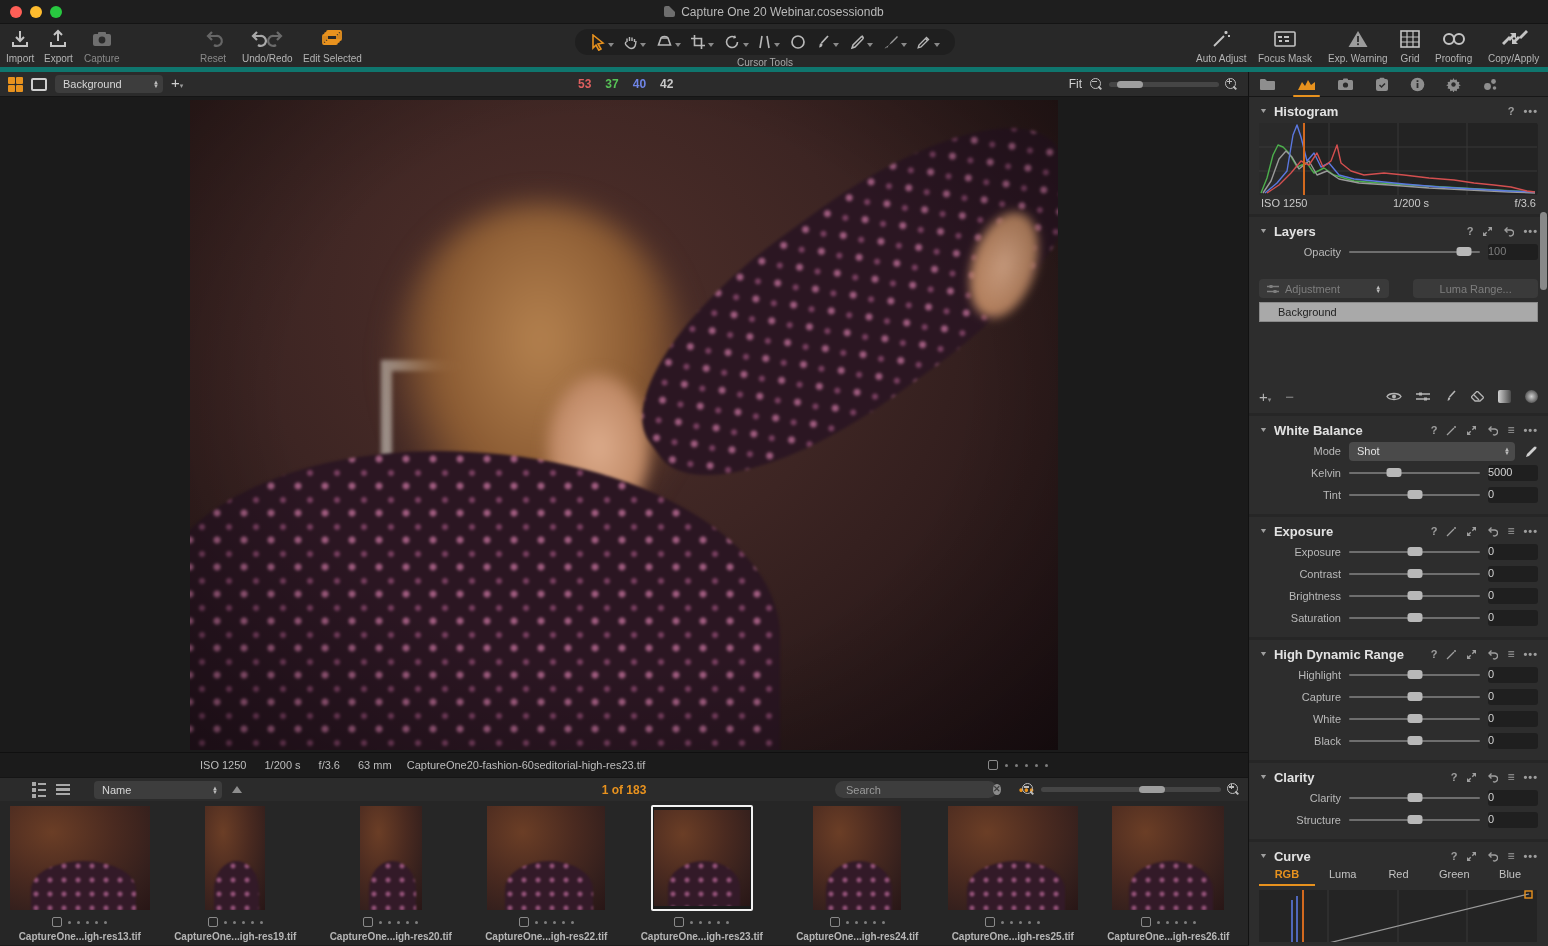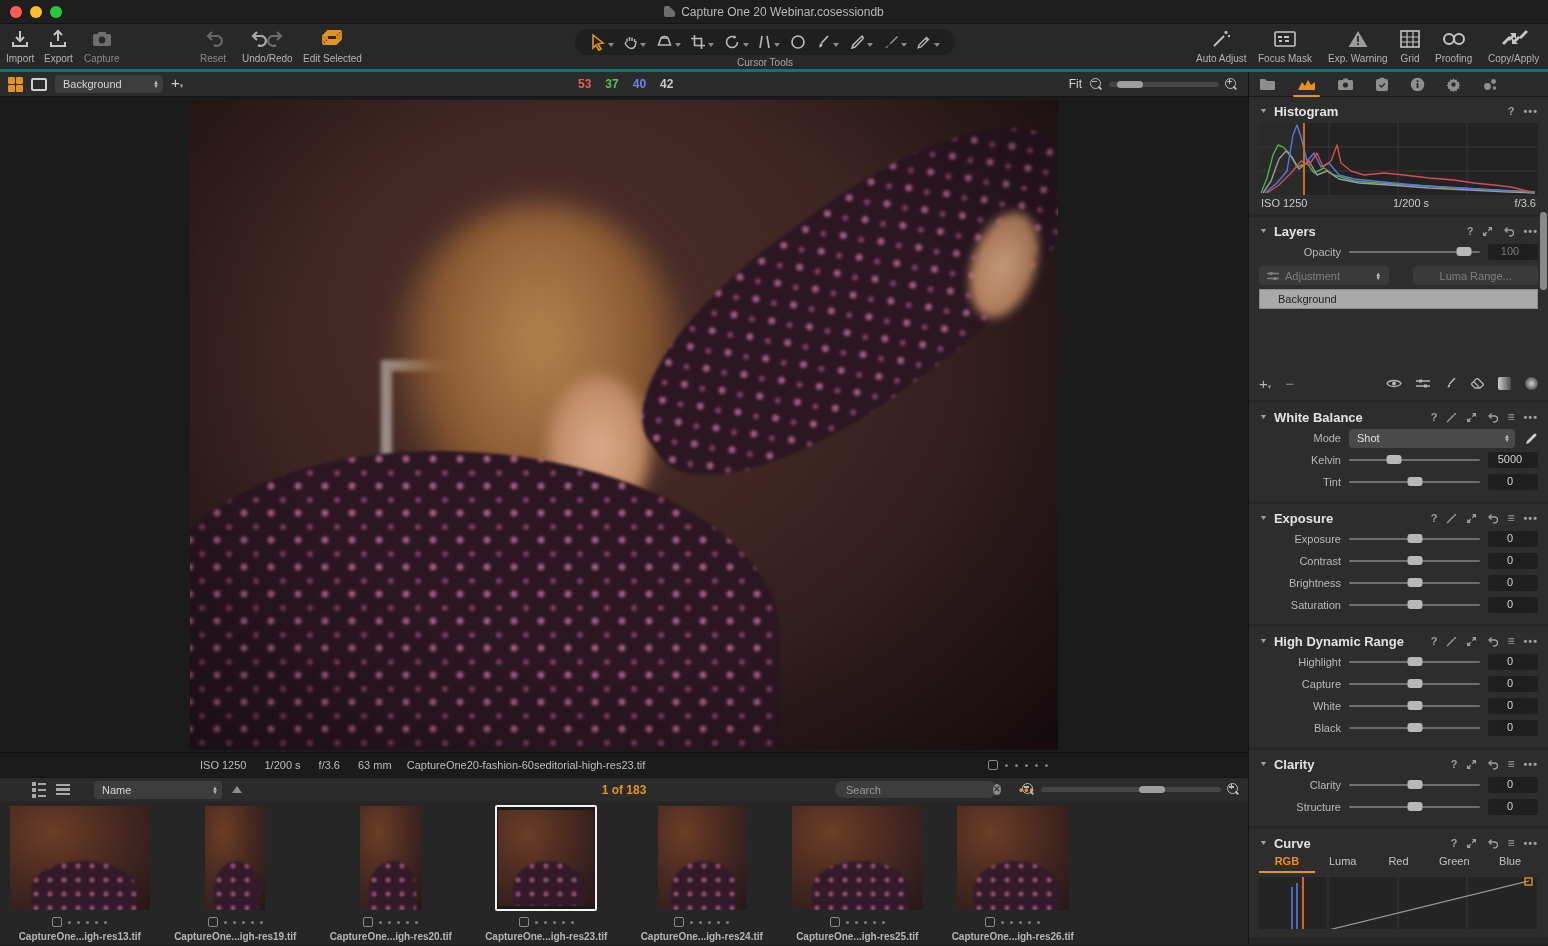--- a/index.html
+++ b/index.html
@@ -17,7 +17,7 @@
   .doc-icon:after{content:"";position:absolute;right:0;top:0;border:3px solid #1e1e1e;border-left-color:transparent;border-bottom-color:transparent;}
 
   
-  .toolbar { position:relative; height:48px; background:#282828; border-bottom:3px solid #0f766e; }
+  .toolbar { position:relative; height:48px; background:#282828; border-bottom:5px solid #0f766e; }
   .tbtn { position:absolute; top:3px; display:flex; flex-direction:column; align-items:center; gap:2px; }
   .tbtn .ticon { height:24px; display:flex; align-items:center; justify-content:center; }
   .tbtn .tlabel { font-size:10px; color:#b4b4b4; white-space:nowrap; }

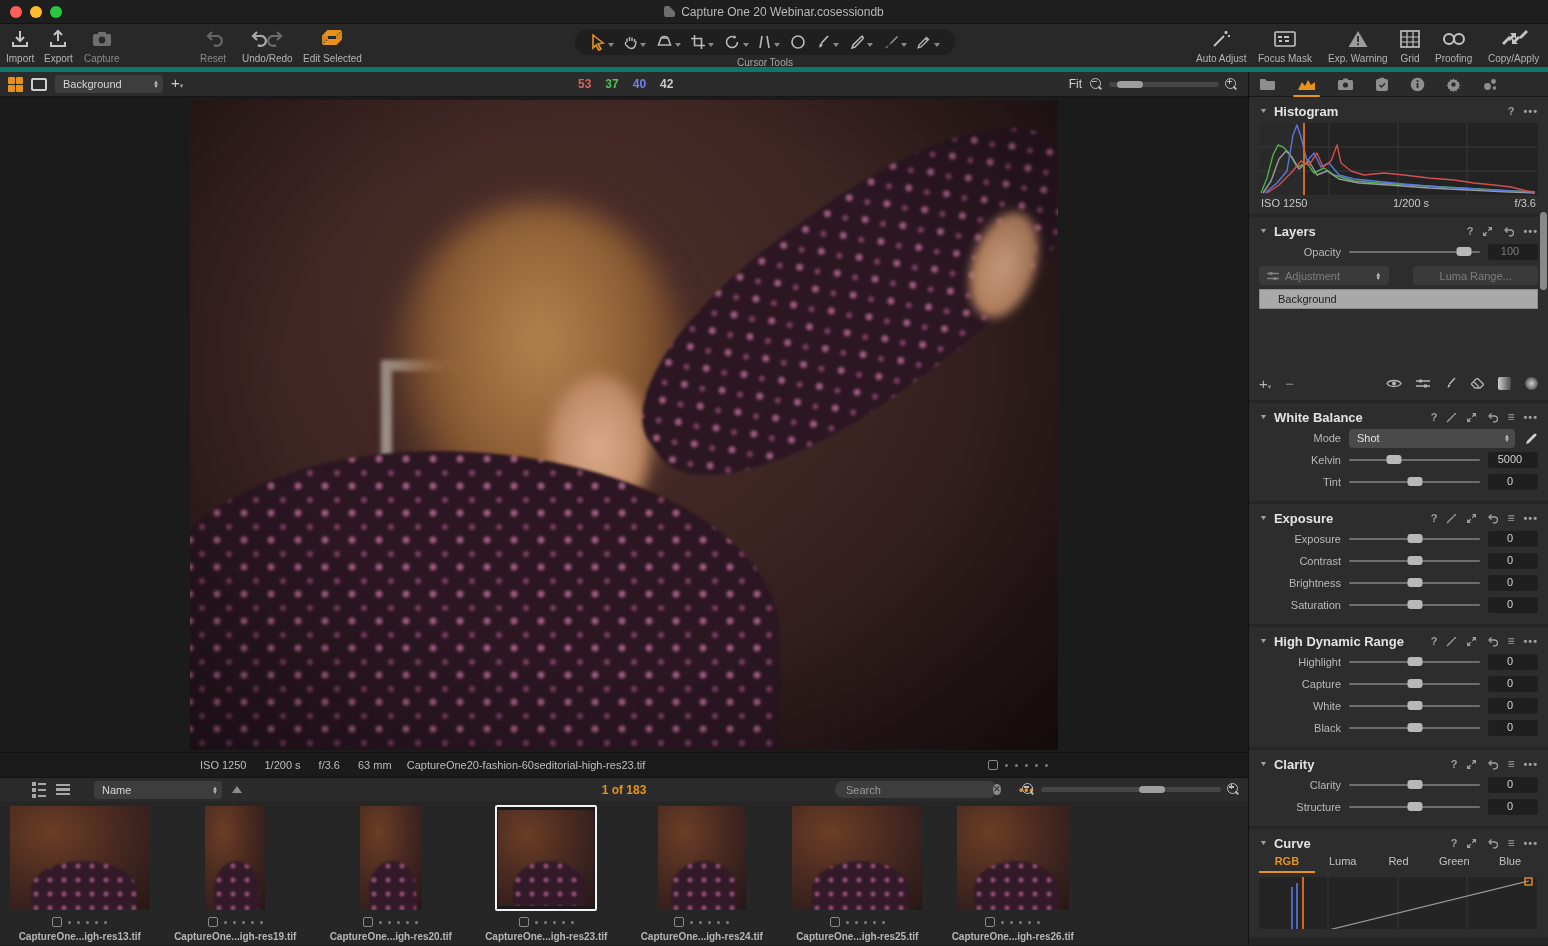--- a/index.html
+++ b/index.html
@@ -122,7 +122,7 @@
   .plabel { width:82px; text-align:right; font-size:11px; color:#b9b9b9; }
   .strack { flex:1; position:relative; height:2px; background:#6e6e6e; border-radius:1px; }
   .shandle { position:absolute; top:-4px; width:15px; height:9px; border-radius:3px; background:#b8b8b8; transform:translateX(-50%); }
-  .sval { width:50px; height:16px; background:#1f1f1f; border-radius:3px; font-size:11px; color:#d2d2d2; text-align:center; padding:1px 6px 0 0; }
+  .sval { width:50px; height:16px; background:#1f1f1f; border-radius:3px; font-size:11px; color:#d2d2d2; text-align:left; padding:1px 6px 0 0; }
   .sval.dim { color:#7c7c7c; }
   .wb-select { flex:1; height:19px; background:#4a4a4a; border-radius:4px; display:flex; align-items:center; padding:0 5px 0 8px; font-size:11px; color:#e2e2e2; }
   .wb-select .flex1{flex:1;}

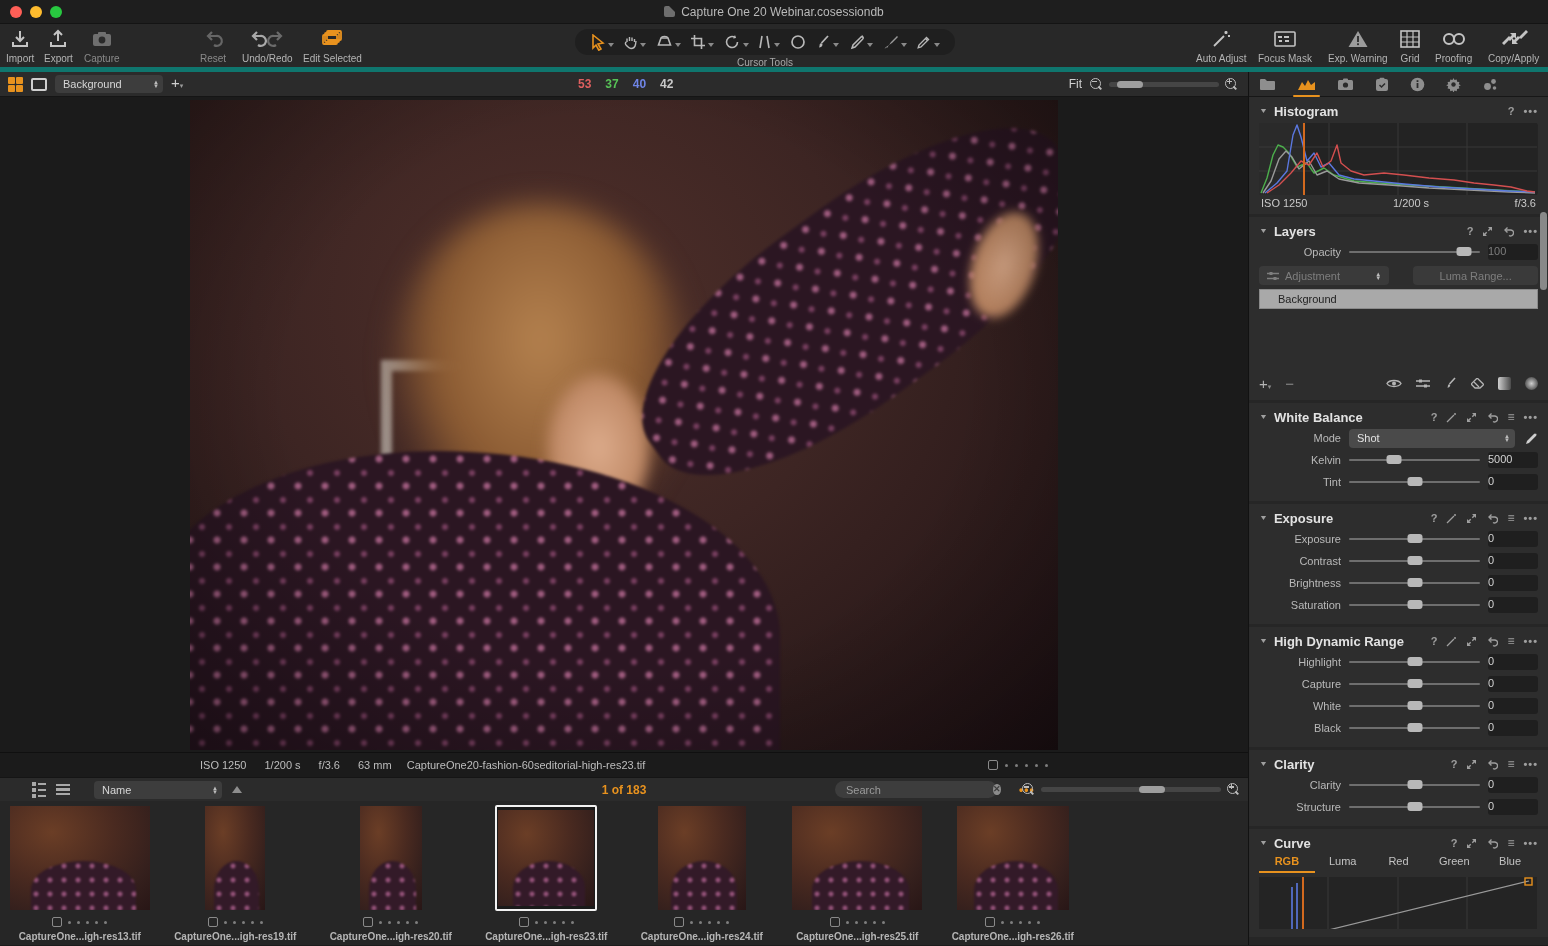--- a/index.html
+++ b/index.html
@@ -729,7 +729,7 @@
             </div>
           <div class="sval dim">100</div>
         </div>
-        <div style="display:flex;gap:24px;margin-top:3px">
+        <div style="display:flex;gap:24px;margin-top:16px">
           <div class="disabled-btn" style="flex:1.05;gap:6px">
             <svg width="12" height="10" viewBox="0 0 12 10">
                 <g stroke="#7e7e7e" stroke-width="1.4">

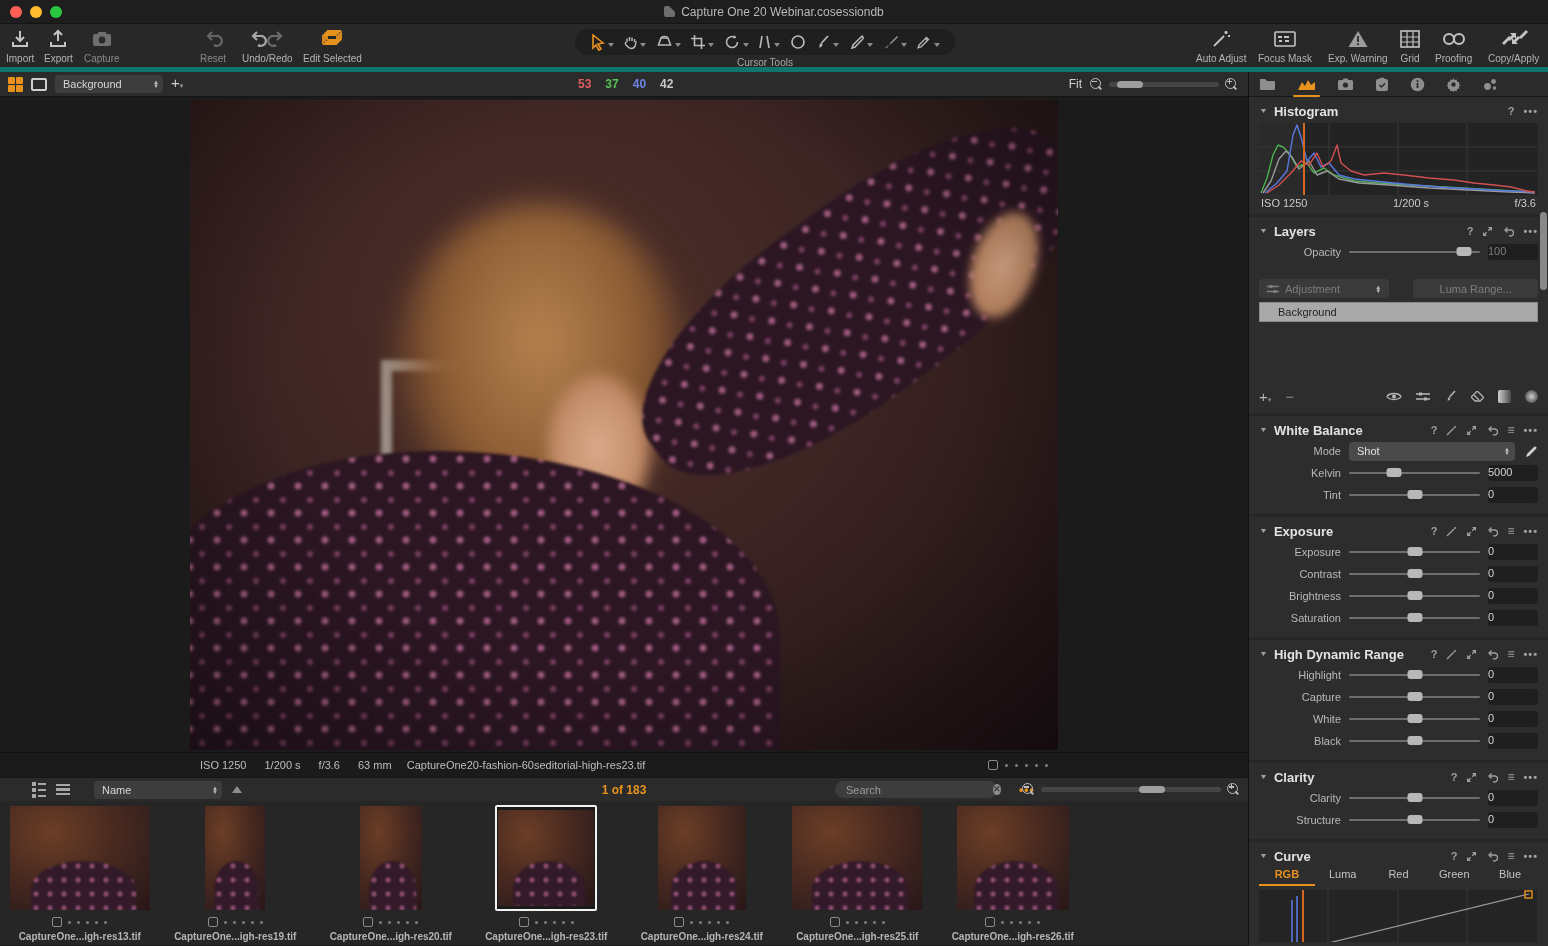--- a/index.html
+++ b/index.html
@@ -562,6 +562,20 @@
             </div>
           <div class="tname">CaptureOne...igh-res20.tif</div>
         </div>
+        <div class="thumb">
+          <div class="timg">
+              <div class="tart" style="width:118px;height:104px"></div>
+            </div>
+          <div class="tmeta">
+              <span class="cbox"></span>
+              <span class="dot"></span>
+              <span class="dot"></span>
+              <span class="dot"></span>
+              <span class="dot"></span>
+              <span class="dot"></span>
+            </div>
+          <div class="tname">CaptureOne...igh-res22.tif</div>
+        </div>
         <div class="thumb selected">
           <div class="timg">
               <div class="tart" style="width:96px;height:96px"></div>

